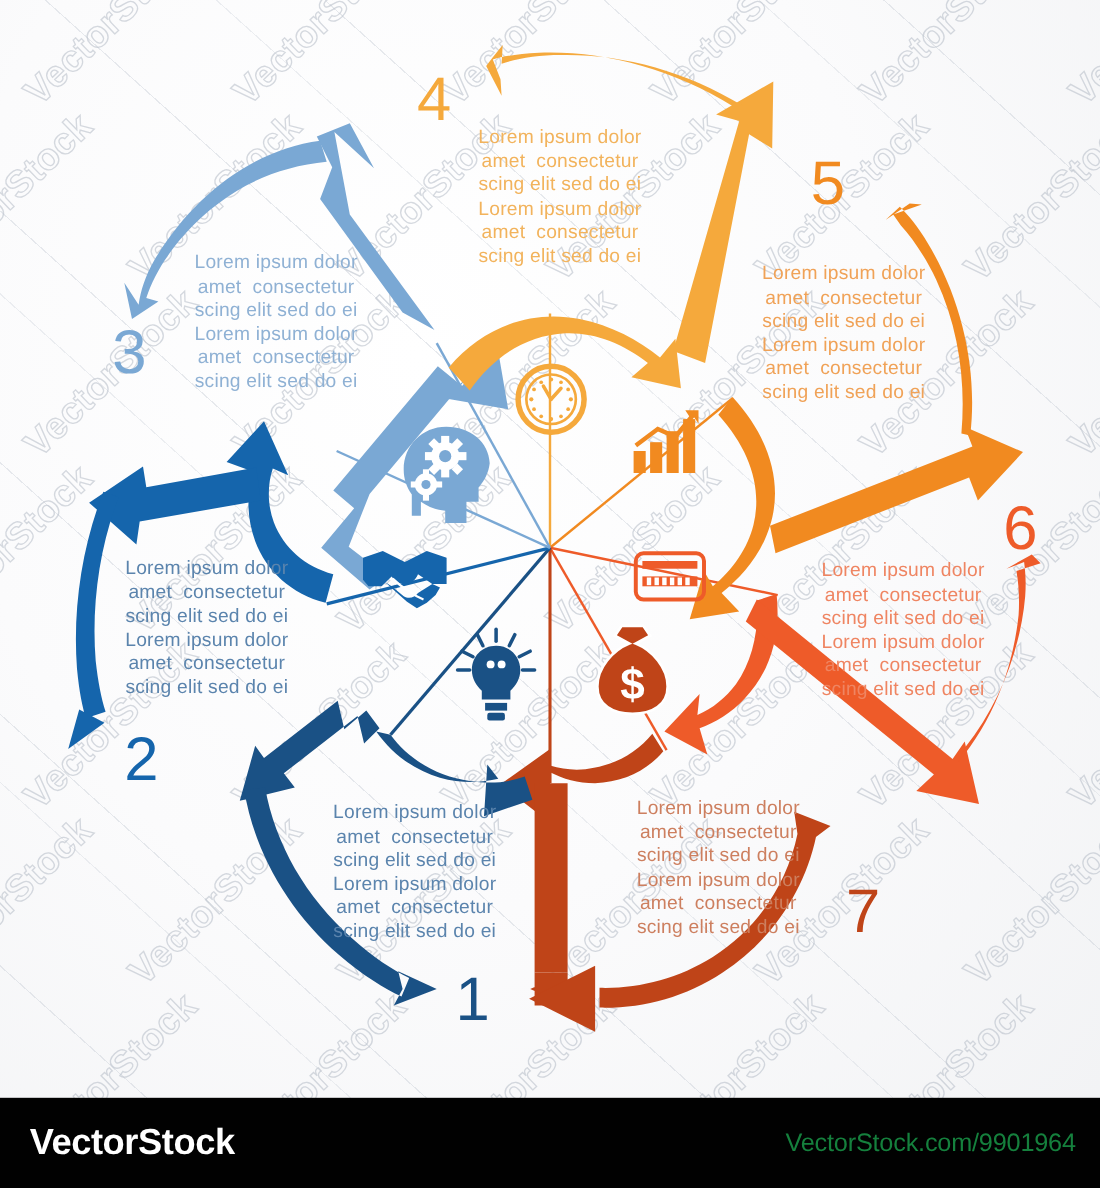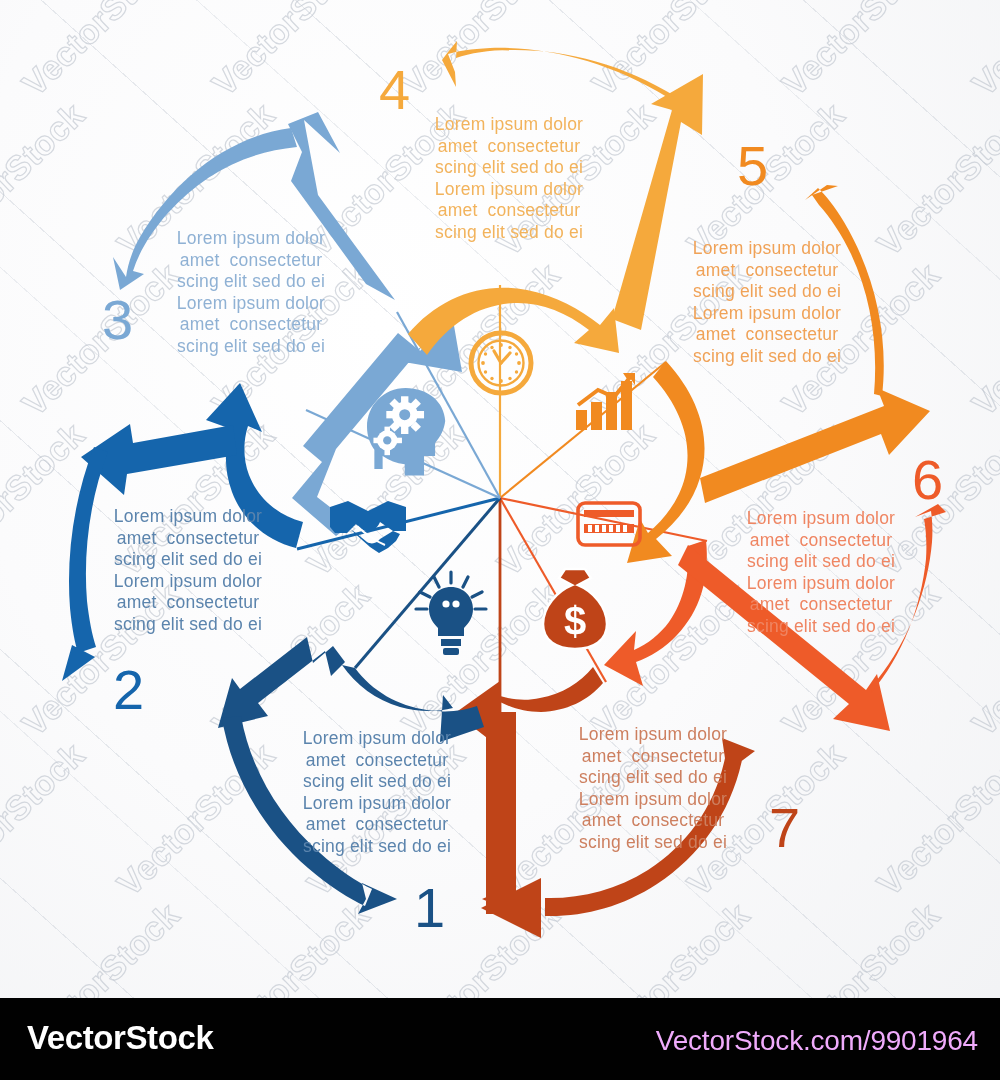--- a/index.html
+++ b/index.html
@@ -107,9 +107,9 @@
   #footer .url {
     position: absolute;
     right: 22px; top: 27px;
-    color: #f0abfc;
-    font-family: "Liberation Sans", sans-serif;
-    font-size: 28px;
+    color: #15803d;
+    font-family: "Liberation Sans", sans-serif;
+    font-size: 23px;
     letter-spacing: -0.2px;
   }
 </style>

